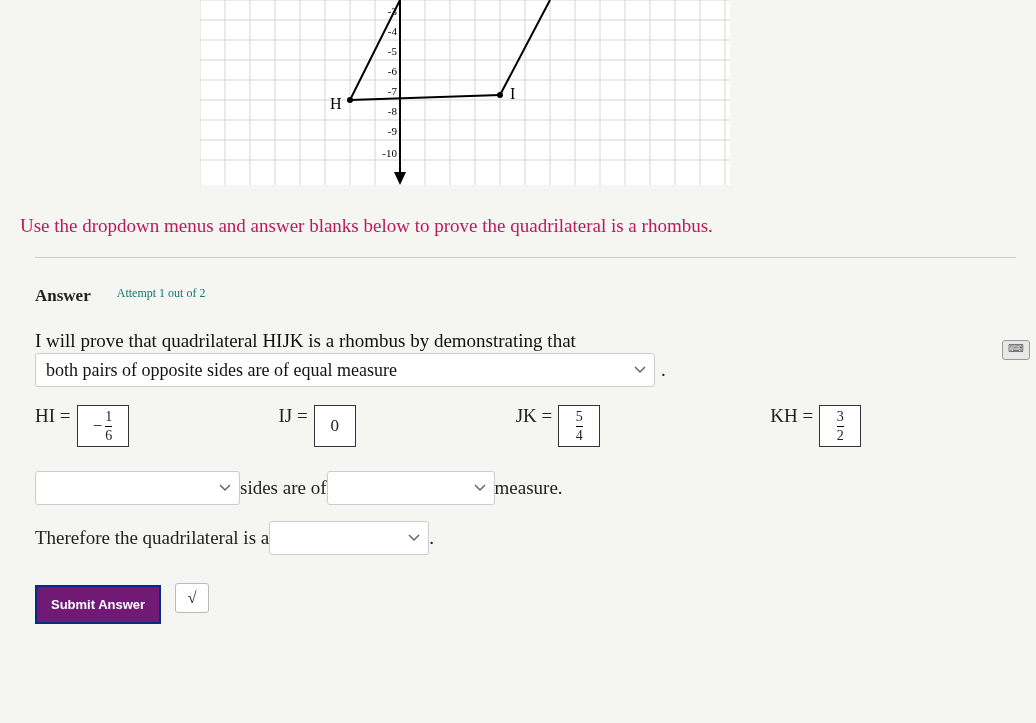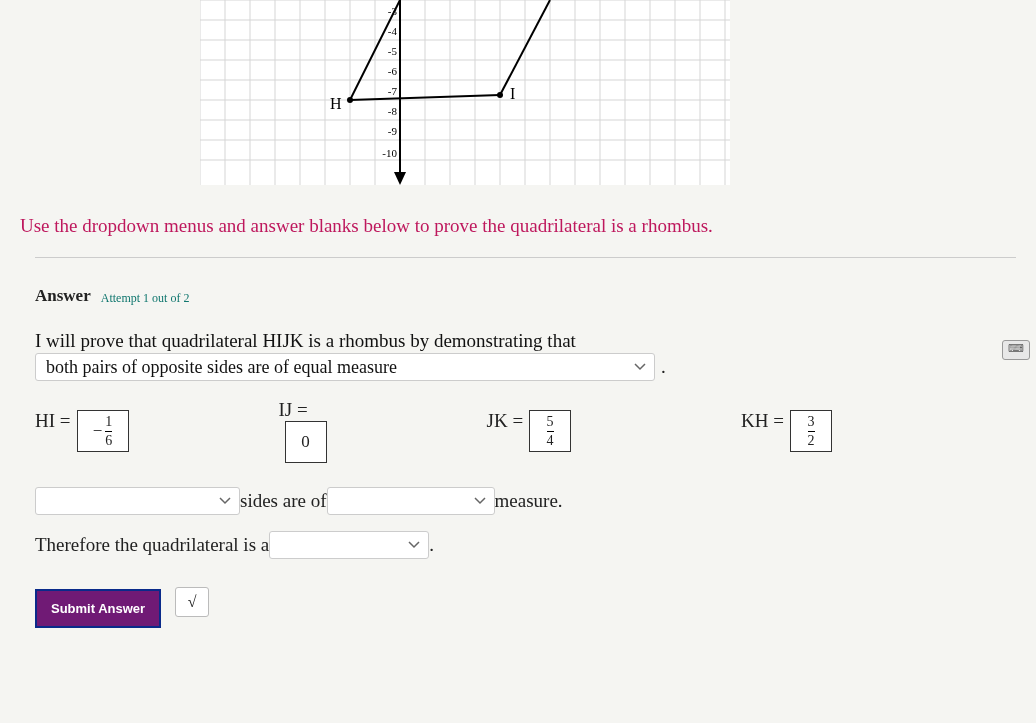--- a/index.html
+++ b/index.html
@@ -40,8 +40,8 @@
     }
     .answer-header {
       display: flex;
-      align-items: flex-end;
-      gap: 10px;
+      align-items: flex-start;
+      gap: 26px;
       margin-bottom: 24px;
     }
     .answer-label {

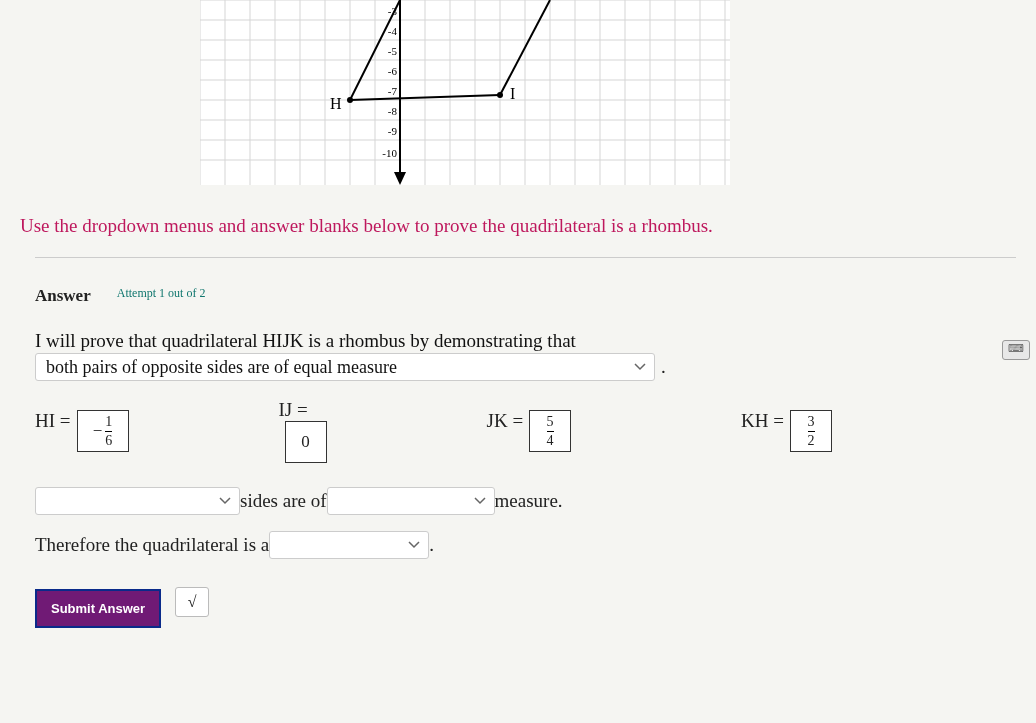--- a/index.html
+++ b/index.html
@@ -64,7 +64,7 @@
       background: #fff;
       border: 1px solid #ccc;
       border-radius: 3px;
-      height: 28px;
+      height: 34px;
       font-size: 18px;
       padding: 0 28px 0 10px;
       position: relative;

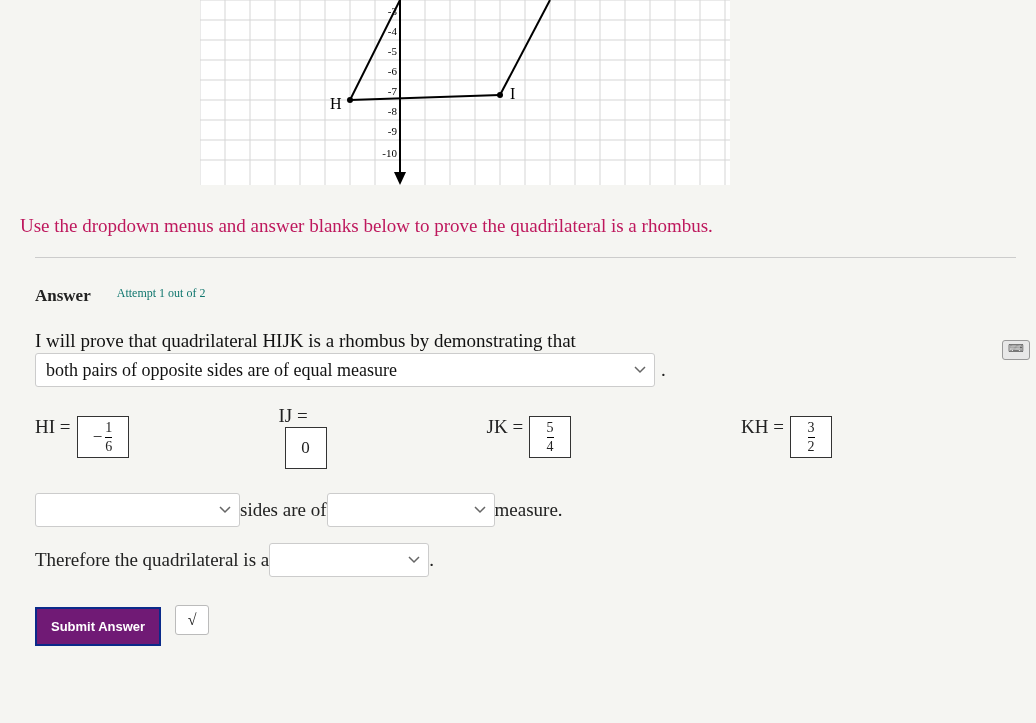--- a/index.html
+++ b/index.html
@@ -94,7 +94,7 @@
     }
     .val-group { display:flex; }
     .val-group:nth-child(1){ margin-right: 150px; }
-    .val-group:nth-child(2){ margin-right: 160px; flex-direction: column; }
+    .val-group:nth-child(2){ margin-right: 160px; }
     .val-group:nth-child(3){ margin-right: 170px; }
     .val-box {
       display: inline-flex;

